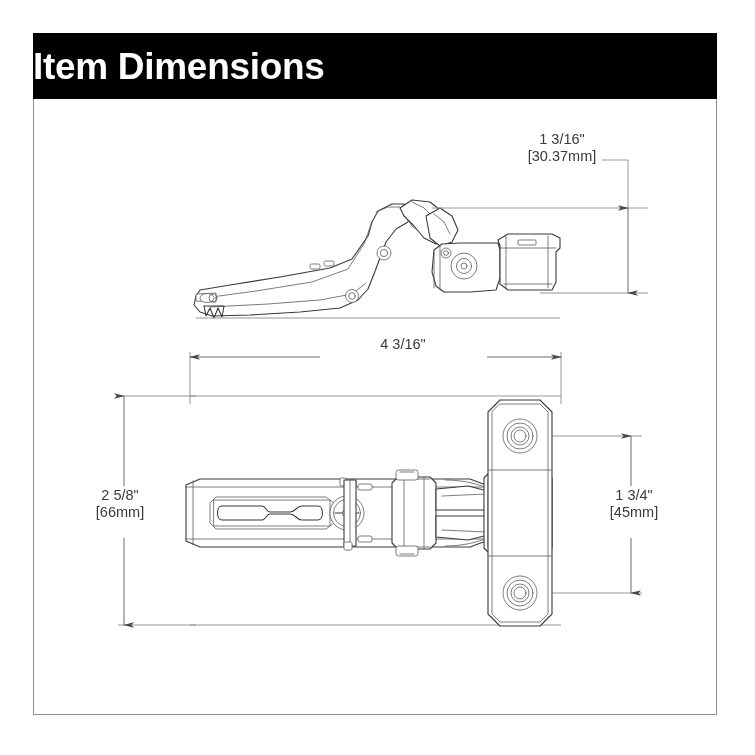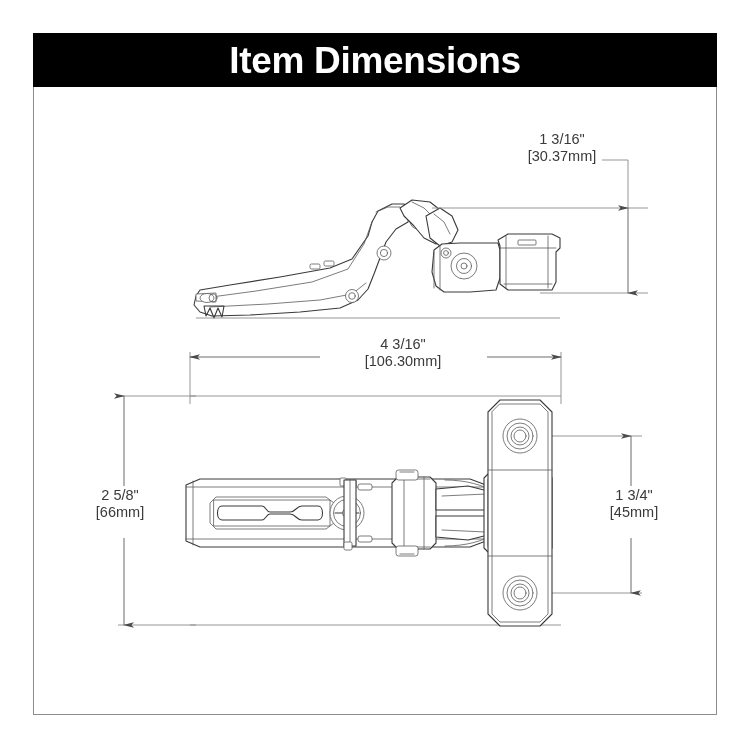--- a/index.html
+++ b/index.html
@@ -11,9 +11,9 @@
          border:1px solid #8d8d8d;box-sizing:border-box;background:#fff;}
 
   
-  .banner{position:absolute;left:33px;top:33px;width:684px;height:54px;
+  .banner{position:absolute;left:33px;top:33px;width:684px;height:66px;
           background:#000;box-sizing:border-box;display:flex;align-items:center;
-          justify-content:center;overflow:hidden;}
+          overflow:hidden;}
   .banner-title{color:#fff;font-size:37px;font-weight:bold;letter-spacing:-0.3px;
                 line-height:1;font-family:"Liberation Sans",sans-serif;}
 

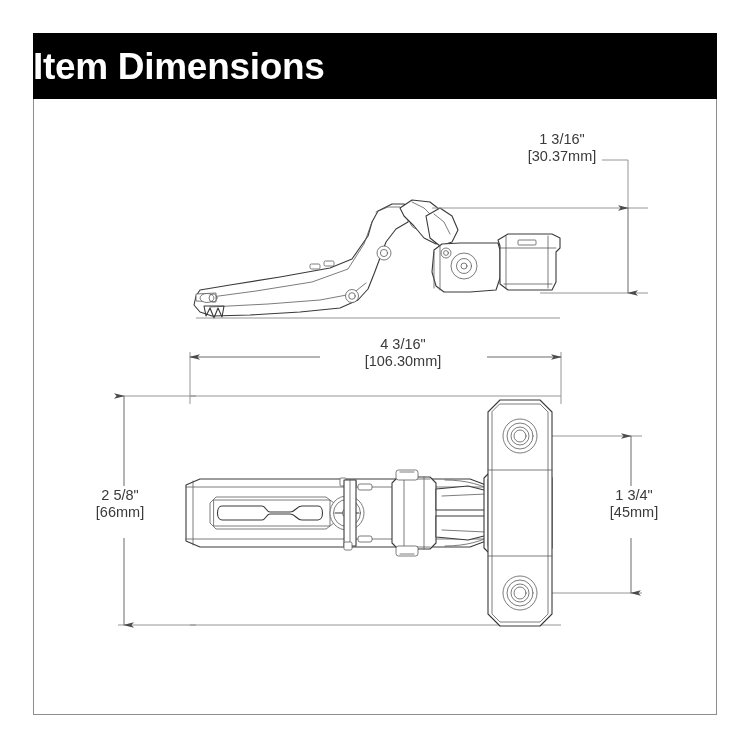--- a/index.html
+++ b/index.html
@@ -239,7 +239,6 @@
 
   <div class="dimlabel" id="dim-width">
     <span class="l1">4 3/16"</span>
-    <span class="l2">[106.30mm]</span>
   </div>
 
   <div class="dimlabel" id="dim-height">

